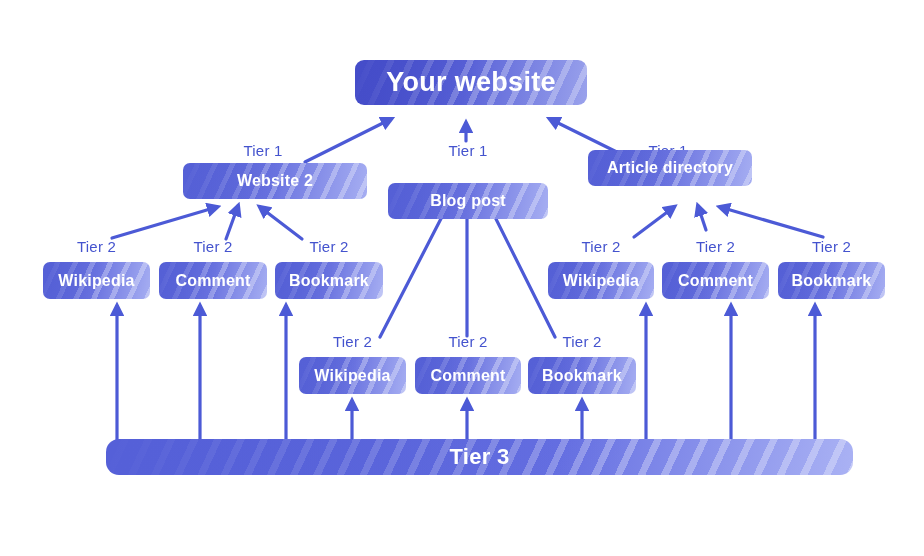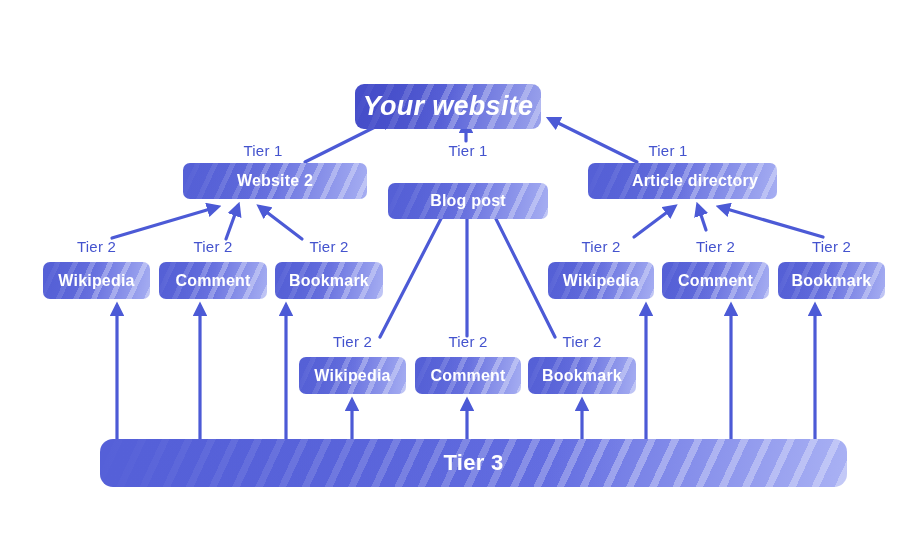--- a/index.html
+++ b/index.html
@@ -105,7 +105,7 @@
     <line x1="815" y1="440" x2="815" y2="306" marker-end="url(#arrowhead)"></line>
   </svg>
 
-  <div class="node root" style="left:355px;top:84px;width:186px;height:45px;font-style:italic;">Your website</div>
+  <div class="node root" style="left:355px;top:60px;width:232px;height:45px;">Your website</div>
 
   <div class="tier-label" style="left:183px;top:142px;width:160px;">Tier 1</div>
   <div class="tier-label" style="left:388px;top:142px;width:160px;">Tier 1</div>

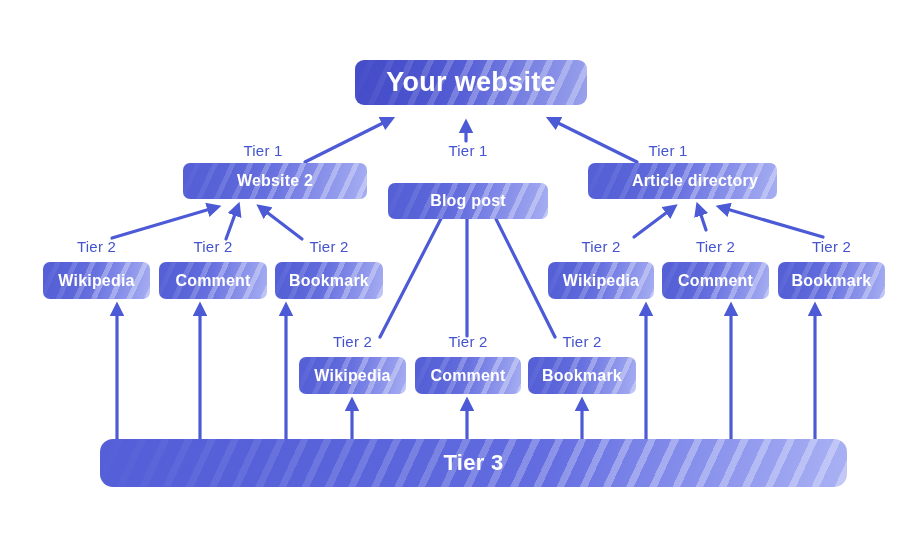--- a/index.html
+++ b/index.html
@@ -113,7 +113,7 @@
 
   <div class="node" style="left:183px;top:163px;width:184px;height:36px;">Website 2</div>
   <div class="node" style="left:388px;top:163px;width:160px;height:36px;margin-top:20px;">Blog post</div>
-  <div class="node" style="left:588px;top:163px;width:164px;height:36px;padding-left:25px;">Article directory</div>
+  <div class="node" style="left:588px;top:150px;width:164px;height:36px;">Article directory</div>
 
   <div class="tier-label" style="left:43px;top:238px;width:107px;">Tier 2</div>
   <div class="tier-label" style="left:159px;top:238px;width:108px;">Tier 2</div>

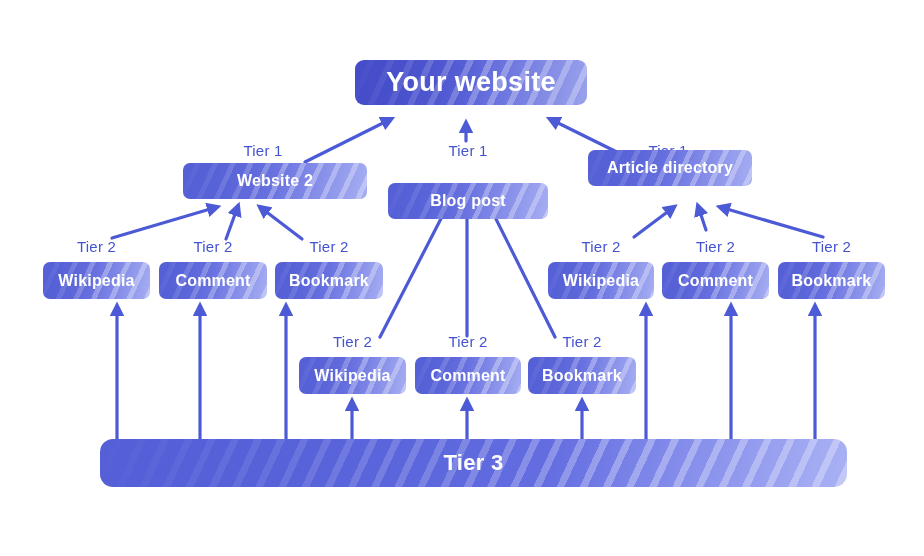--- a/index.html
+++ b/index.html
@@ -136,7 +136,7 @@
   <div class="node" style="left:415px;top:357px;width:106px;height:37px;">Comment</div>
   <div class="node" style="left:528px;top:357px;width:108px;height:37px;">Bookmark</div>
 
-  <div class="bar" style="left:100px;top:439px;width:747px;height:48px;">Tier 3</div>
+  <div class="bar" style="left:106px;top:439px;width:747px;height:36px;">Tier 3</div>
 
 </div>
 

